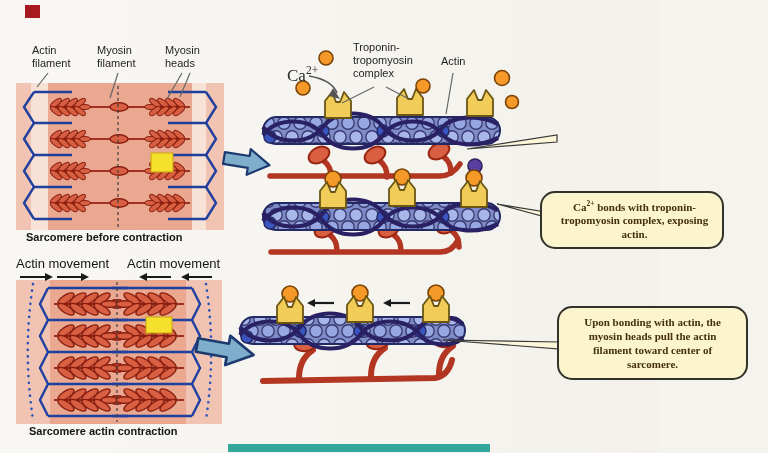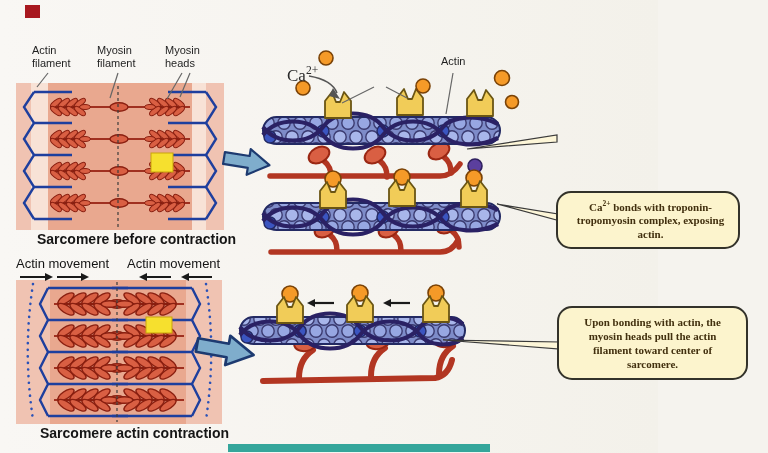--- a/index.html
+++ b/index.html
@@ -295,6 +295,9 @@
 <div class="caption" style="left:29px;top:425px;">Sarcomere actin contraction</div>
 
 <div class="serifsm" style="left:287px;top:64px;"><span>Ca</span><sup>2+</sup></div>
+<div class="label" style="left:353px;top:41px;">Troponin-
+tropomyosin
+complex</div>
 <div class="label" style="left:441px;top:55px;">Actin</div>
 
 <div class="callout" style="left:556px;top:191px;width:184px;height:58px;padding-left:14px;">

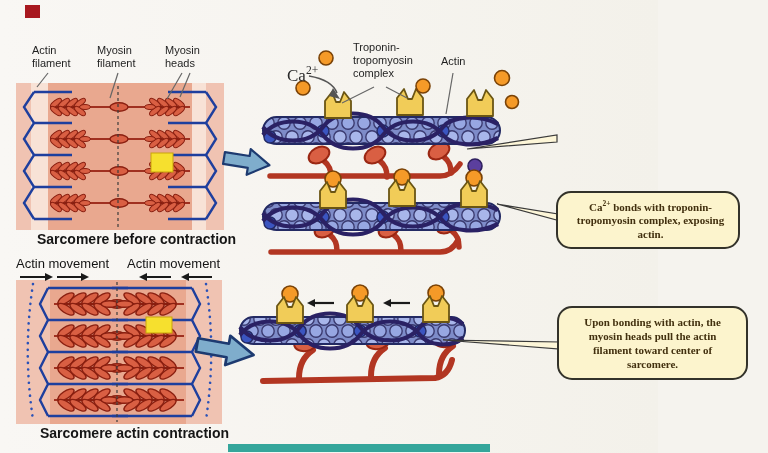--- a/index.html
+++ b/index.html
@@ -300,7 +300,7 @@
 complex</div>
 <div class="label" style="left:441px;top:55px;">Actin</div>
 
-<div class="callout" style="left:556px;top:191px;width:184px;height:58px;padding-left:14px;">
+<div class="callout" style="left:540px;top:191px;width:184px;height:58px;padding-left:14px;">
       <span><span>Ca</span><sup>2+</sup><span> bonds with troponin-tropomyosin complex, exposing actin.</span></span>
     </div>
 <div class="callout" style="left:557px;top:306px;width:191px;height:74px;">

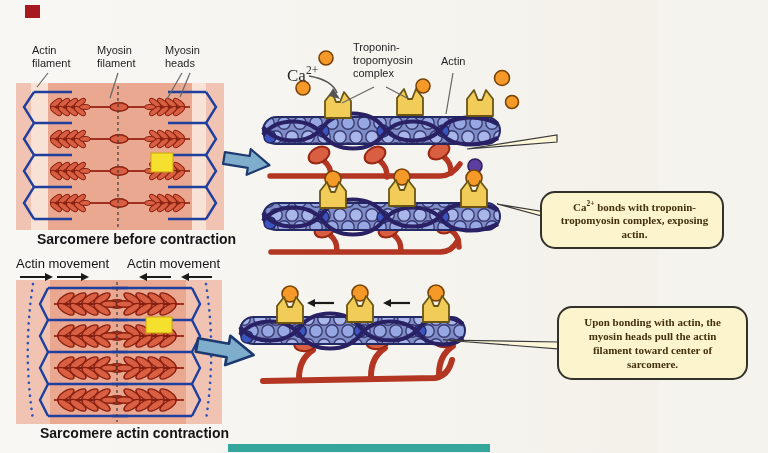--- a/index.html
+++ b/index.html
@@ -7,7 +7,7 @@
        font-family:"Liberation Sans",sans-serif;}
   #stage{position:absolute;inset:0;width:658px;height:453px;background:linear-gradient(90deg,#f9f7f4 0%,#f6f4ef 55%,#f3f1ea 100%);}
   .label{position:absolute;font-size:11px;color:#1f1f1f;white-space:pre-line;line-height:1.18;}
-  .caption{position:absolute;font-size:14px;font-weight:bold;color:#151515;white-space:nowrap;margin-left:11px;}
+  .caption{position:absolute;font-size:11px;font-weight:bold;color:#151515;white-space:nowrap;}
   .movement{position:absolute;font-size:13px;color:#141414;white-space:nowrap;}
   .serifsm{position:absolute;font-family:"Liberation Serif",serif;font-size:17px;color:#2a2a2a;}
   .callout{position:absolute;background:#fcf4cd;border:2px solid #33322a;border-radius:15px;

